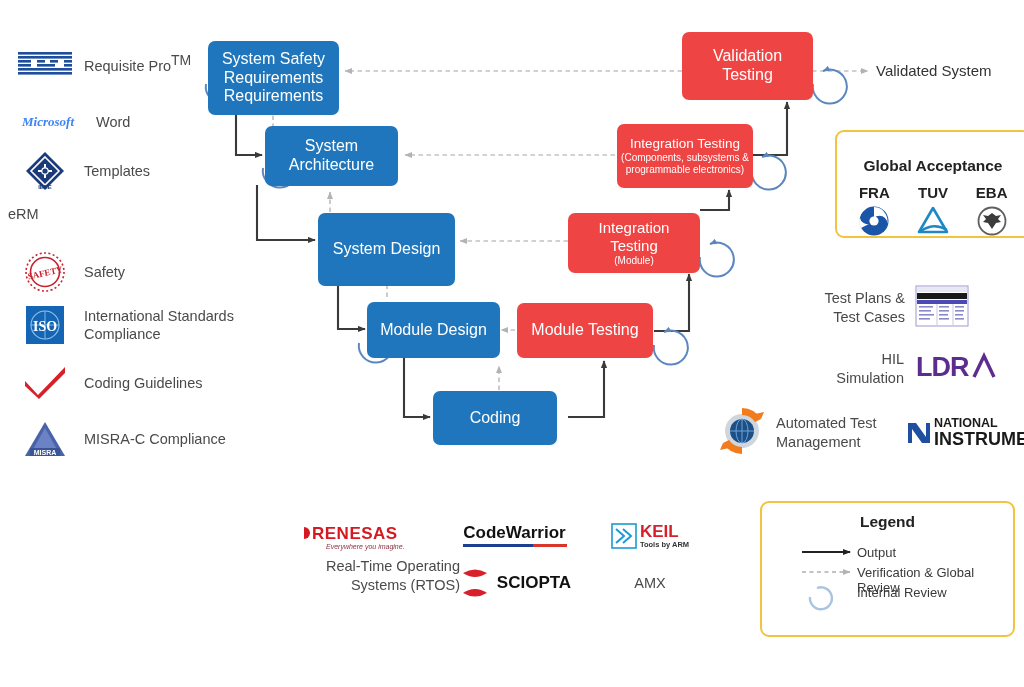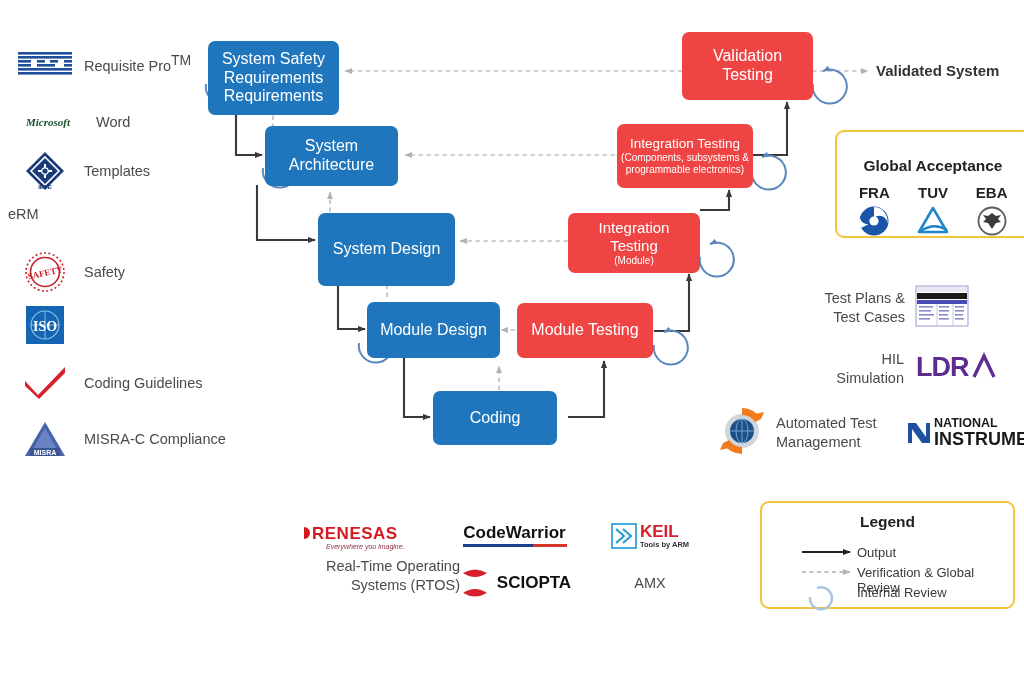--- a/index.html
+++ b/index.html
@@ -36,7 +36,7 @@
 
   
   .leg-item{position:absolute;font-size:13px;color:#3a3a3a;}
-  .bold-dark{position:absolute;font-size:15px;font-weight:bold;color:#333;}
+  .bold-dark{position:absolute;font-size:15px;font-weight:normal;color:#333;}
 
   
   .blk{position:absolute;text-align:center;}

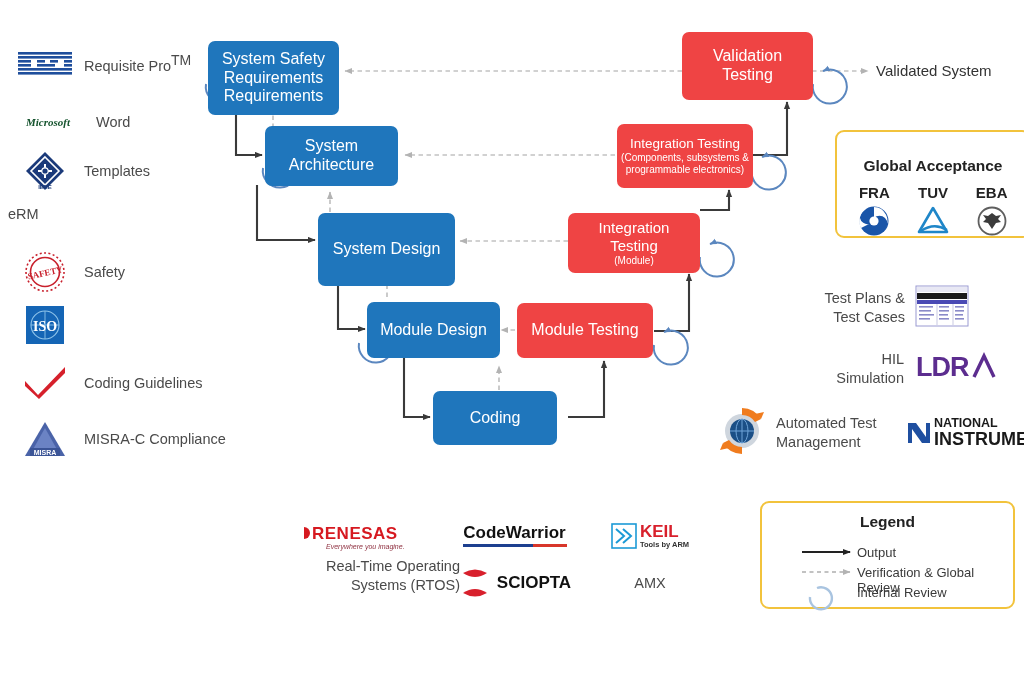--- a/index.html
+++ b/index.html
@@ -182,7 +182,7 @@
 
   <div class="toolrow" style="left:8px;top:113px;">
     <div class="toolicon" style="width:80px;">
-      <span style="font-family:'Liberation Serif',serif;font-weight:bold;font-style:italic;font-size:11px;color:#14532d;">Microsoft</span>
+      <span style="font-family:'Liberation Serif',serif;font-weight:bold;font-style:italic;font-size:13px;color:#3b82f6;">Microsoft</span>
     </div>
     <div class="toollabel">Word</div>
   </div>

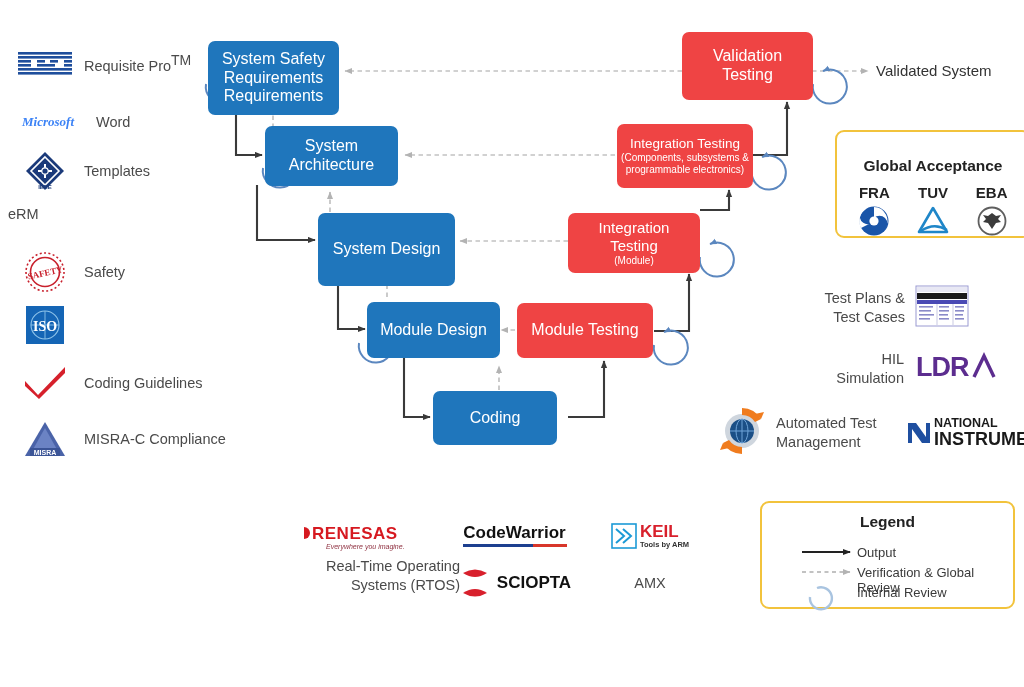--- a/index.html
+++ b/index.html
@@ -223,6 +223,9 @@
         <path d="M8,20 h28 M22,6 v28" stroke="#8fc4ea" stroke-width="0.9"></path>
         <text x="22" y="26" font-size="14" font-weight="bold" fill="#ffffff" text-anchor="middle" font-family="'Liberation Serif',serif">ISO</text>
       </svg>
+    </div>
+    <div class="toollabel" style="max-width:185px;">
+      <span>International Standards Compliance</span>
     </div>
   </div>
 

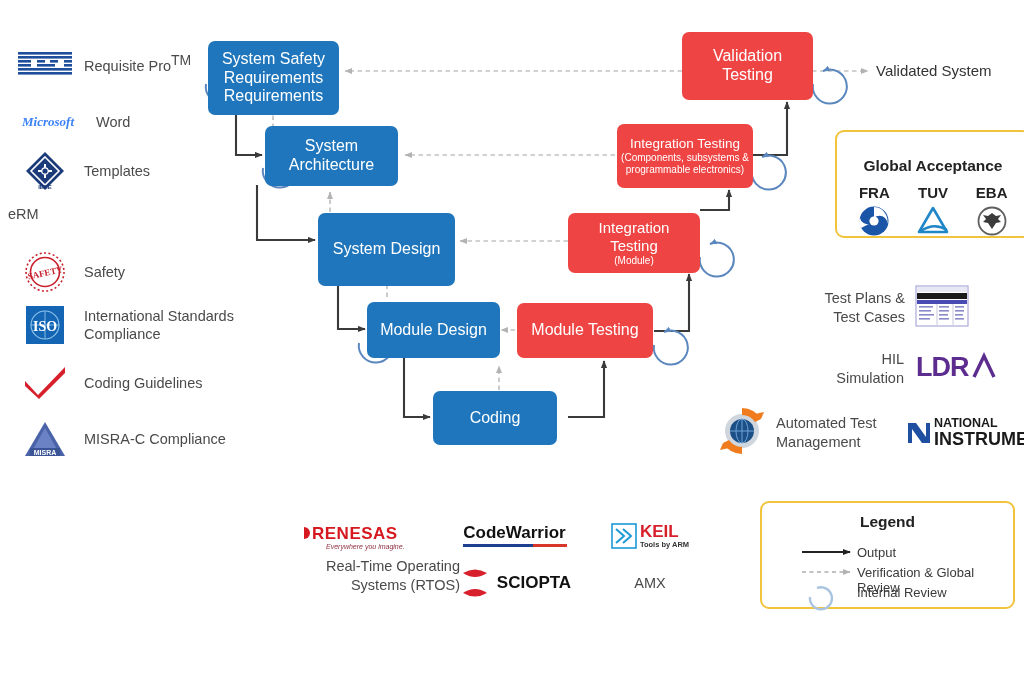--- a/index.html
+++ b/index.html
@@ -403,7 +403,7 @@
     </div>
   </div>
 
-  <div class="panel" style="left:760px;top:501px;width:255px;height:108px;">
+  <div class="panel" style="left:760px;top:501px;width:255px;height:136px;">
     <div class="panel-title" style="margin-top:10px;">Legend</div>
 
     <svg width="255" height="68" viewBox="0 0 255 68" style="position:absolute;left:0;top:36px;">

